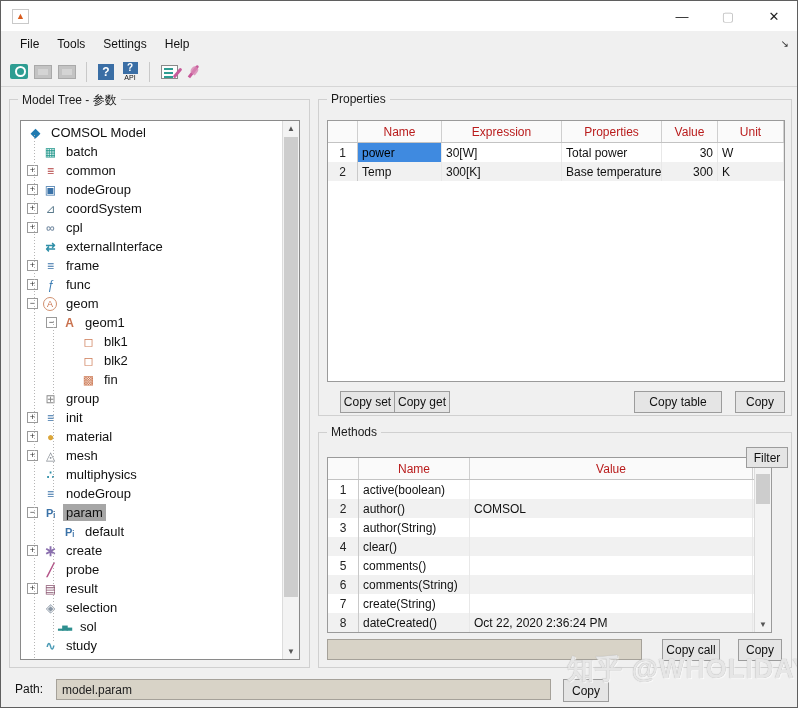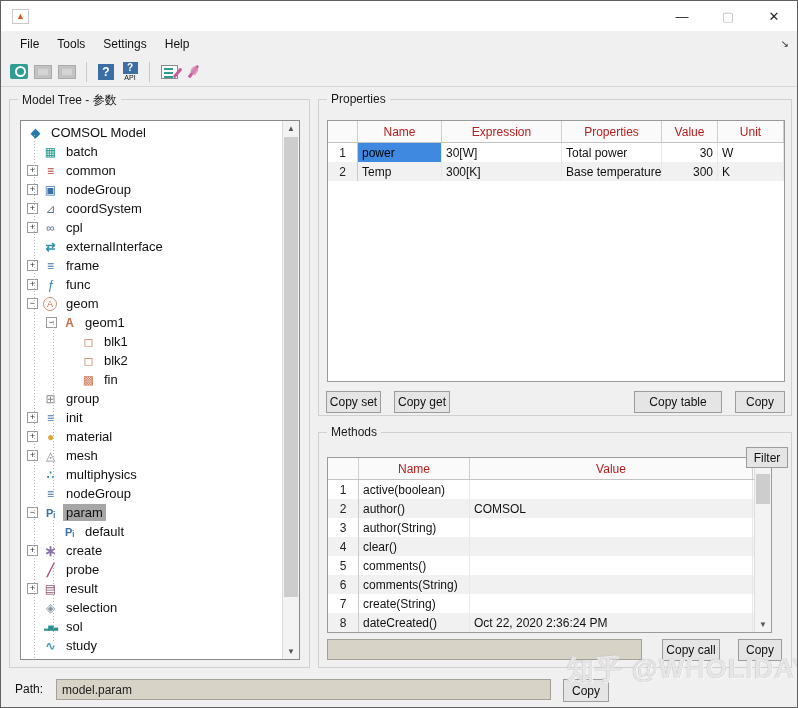--- a/index.html
+++ b/index.html
@@ -342,7 +342,7 @@
             </div>
           </div>
       </div>
-      <div class="btn" style="left:7px;  top:291px; width:55px;">Copy set</div>
+      <div class="btn" style="left:21px;  top:291px; width:55px;">Copy set</div>
       <div class="btn" style="left:75px; top:291px; width:56px;">Copy get</div>
       <div class="btn" style="left:315px;top:291px; width:88px;">Copy table</div>
       <div class="btn" style="left:416px;top:291px; width:50px;">Copy</div>

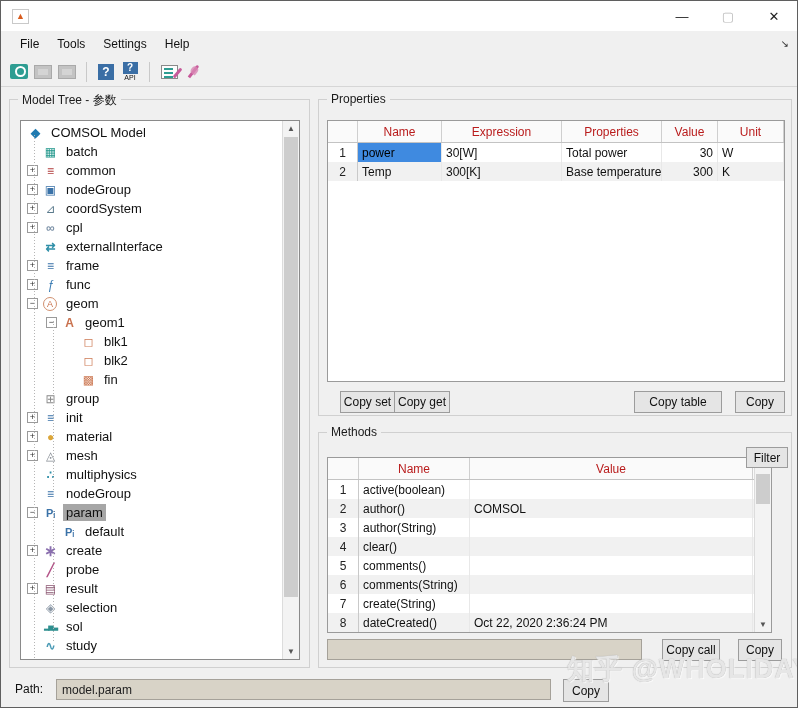--- a/index.html
+++ b/index.html
@@ -285,7 +285,7 @@
               <span class="ticon" style="color: rgb(138, 151, 165);">◈</span>
               <span class="tlabel">selection</span>
             </div>
-            <div class="trow" style="padding-left: 6px;">
+            <div class="trow" style="padding-left: 20px;">
               <span class="noexp"></span>
               <span class="ticon" style="color: rgb(46, 143, 143); font-size: 7px; letter-spacing: -1px;">▂▅▃</span>
               <span class="tlabel">sol</span>

